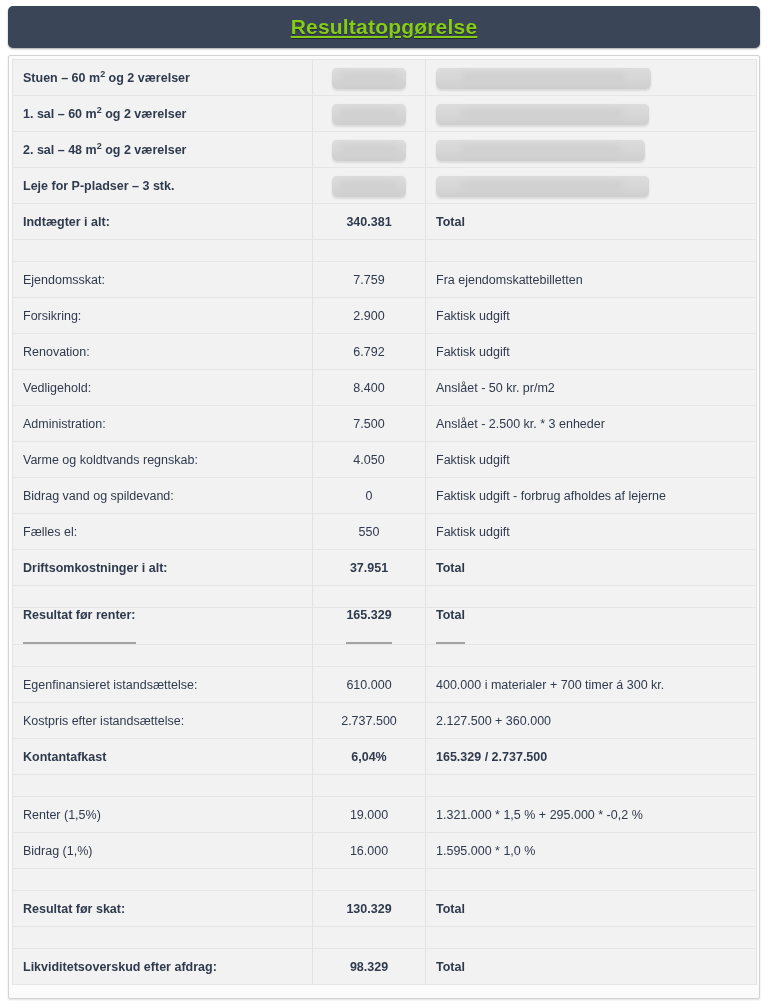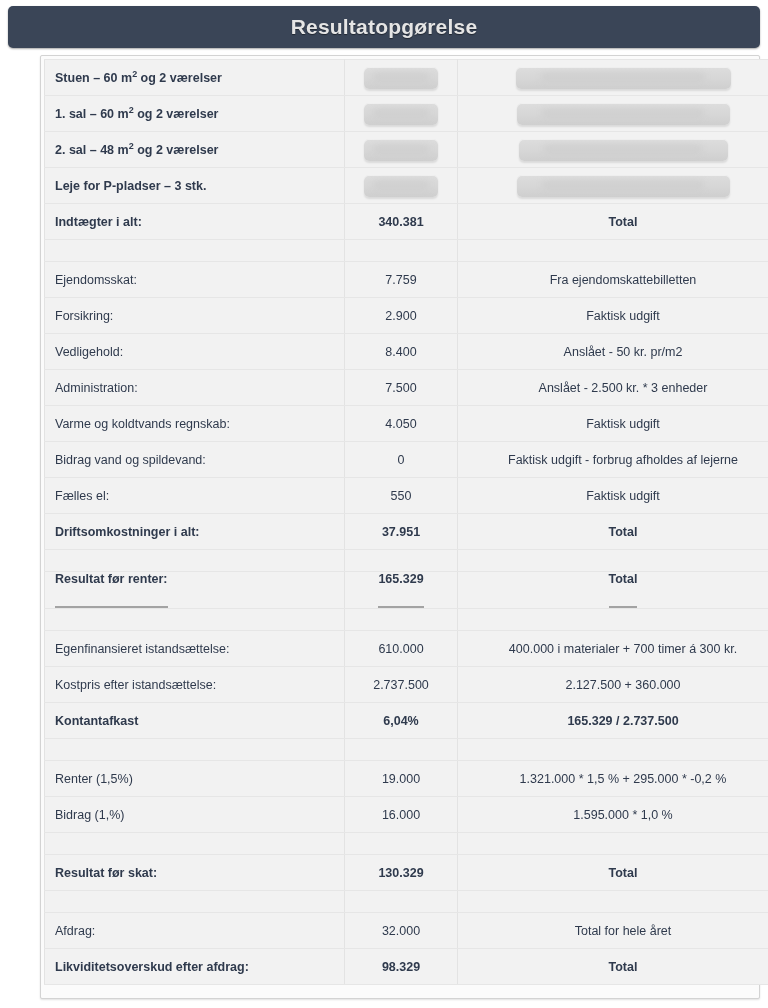--- a/index.html
+++ b/index.html
@@ -34,11 +34,12 @@
     box-shadow: 0 1px 2px rgba(0,0,0,0.35);
   }
   .title-bar .title-text {
-    color: #e5e5e5;
+    color: #84cc16;
     font-size: 21px;
     font-weight: bold;
     letter-spacing: 0.2px;
     text-shadow: 0 1px 1px rgba(0,0,0,0.45);
+    text-decoration: underline;
   }
 
   

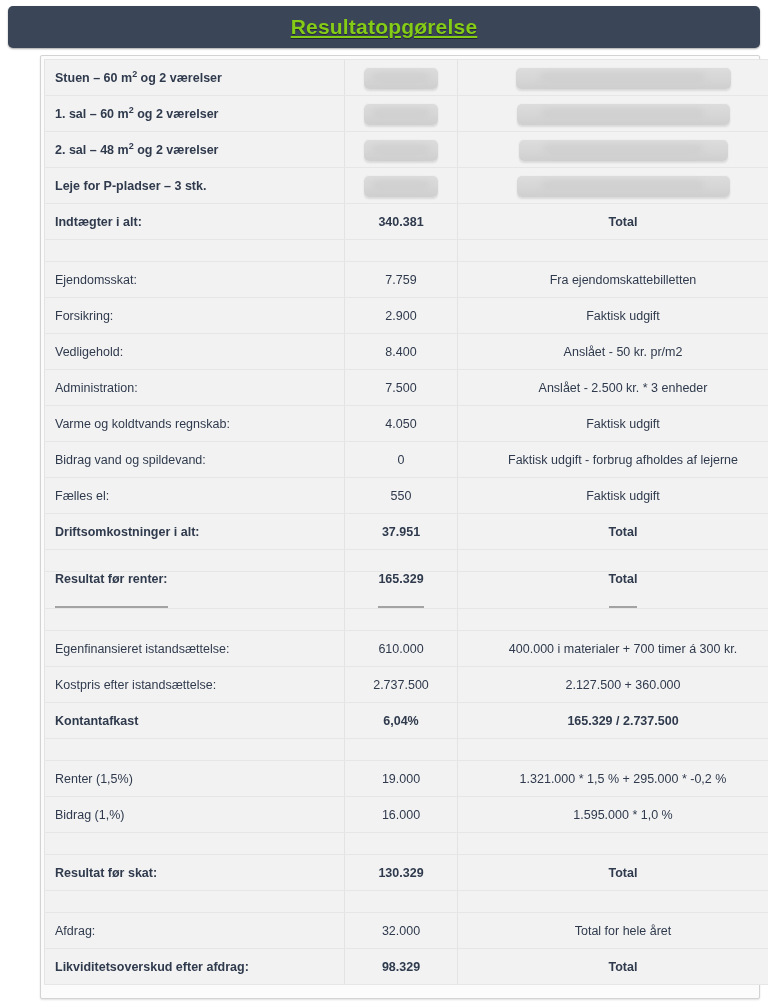--- a/index.html
+++ b/index.html
@@ -52,7 +52,6 @@
     padding: 3px;
     box-sizing: border-box;
     height: 944px;
-    margin-left: 32px;
   }
 
   table.sheet {

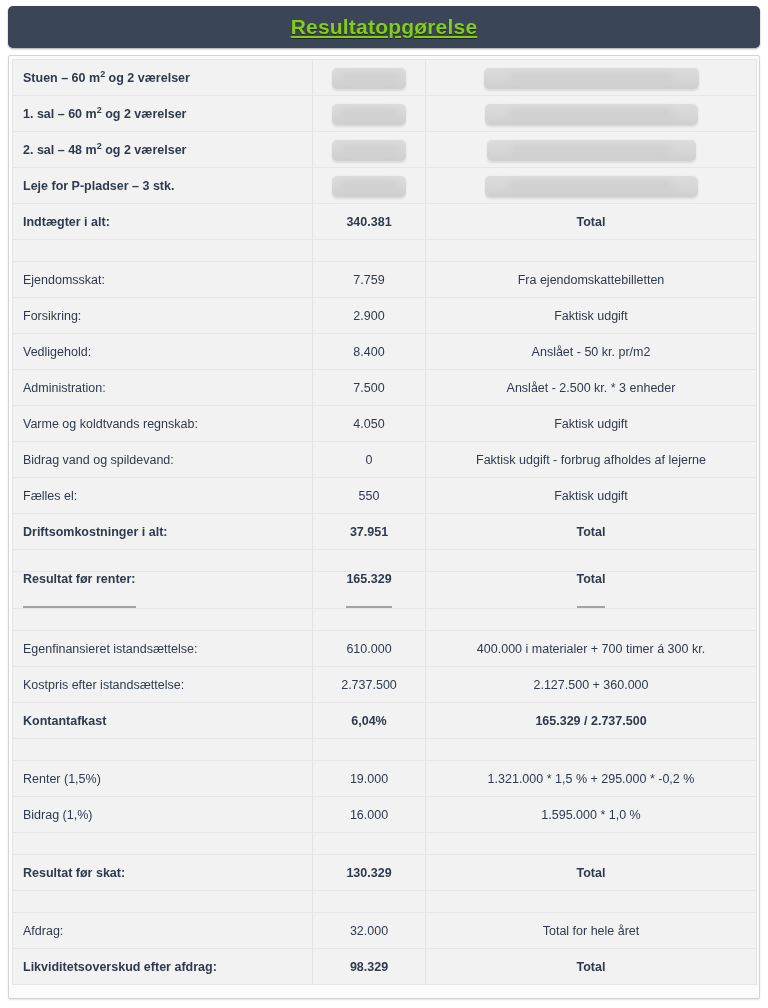--- a/index.html
+++ b/index.html
@@ -81,7 +81,7 @@
 
   td.label { text-align: left; }
   td.value { text-align: center; }
-  td.note  { text-align: center; }
+  td.note  { }
 
   tr.bold td { font-weight: bold; }
 

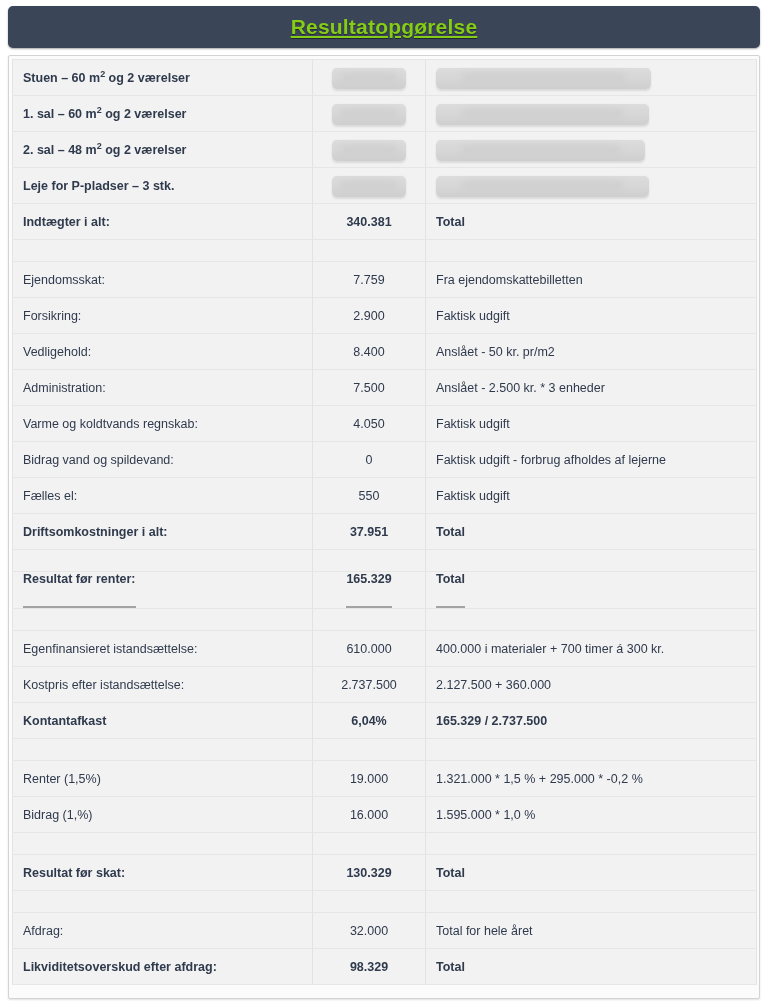--- a/index.html
+++ b/index.html
@@ -188,6 +188,11 @@
             <td class="note"><span>Faktisk udgift</span></td>
           </tr>
           <tr>
+            <td class="label"><span>Renovation:</span></td>
+            <td class="value"><span>6.792</span></td>
+            <td class="note"><span>Faktisk udgift</span></td>
+          </tr>
+          <tr>
             <td class="label"><span>Vedligehold:</span></td>
             <td class="value"><span>8.400</span></td>
             <td class="note"><span>Anslået - 50 kr. pr/m2</span></td>

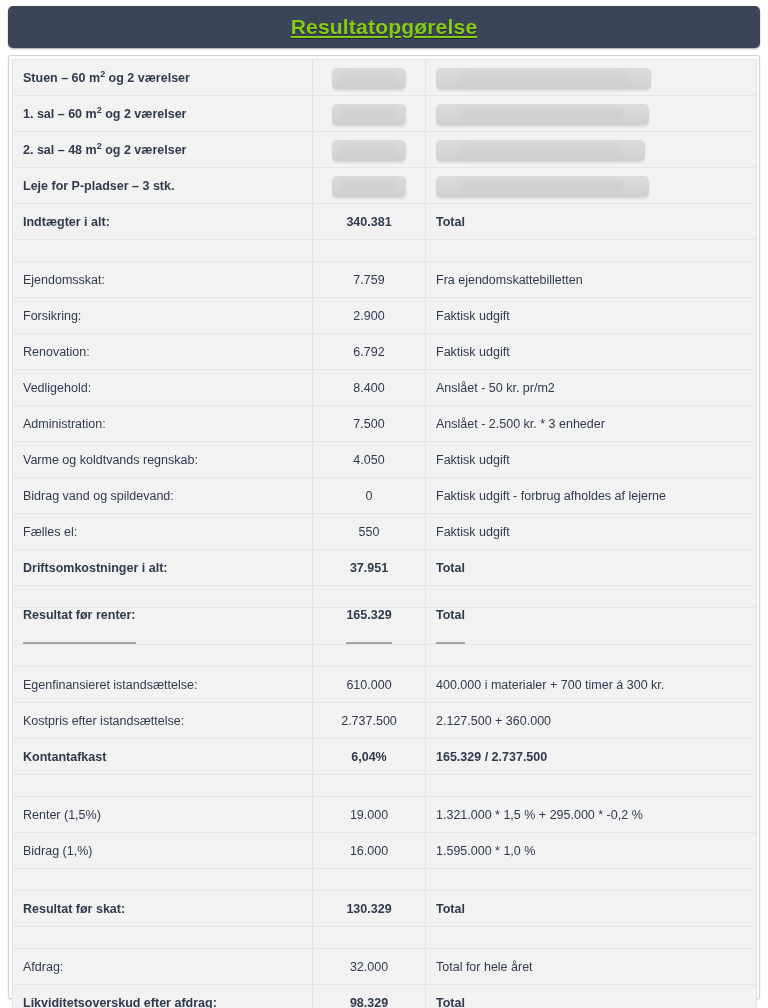--- a/index.html
+++ b/index.html
@@ -282,11 +282,6 @@
             <td></td>
             <td></td>
           </tr>
-          <tr>
-            <td class="label"><span>Afdrag:</span></td>
-            <td class="value"><span>32.000</span></td>
-            <td class="note"><span>Total for hele året</span></td>
-          </tr>
           <tr class="bold">
             <td class="label"><span>Likviditetsoverskud efter afdrag:</span></td>
             <td class="value"><span>98.329</span></td>

